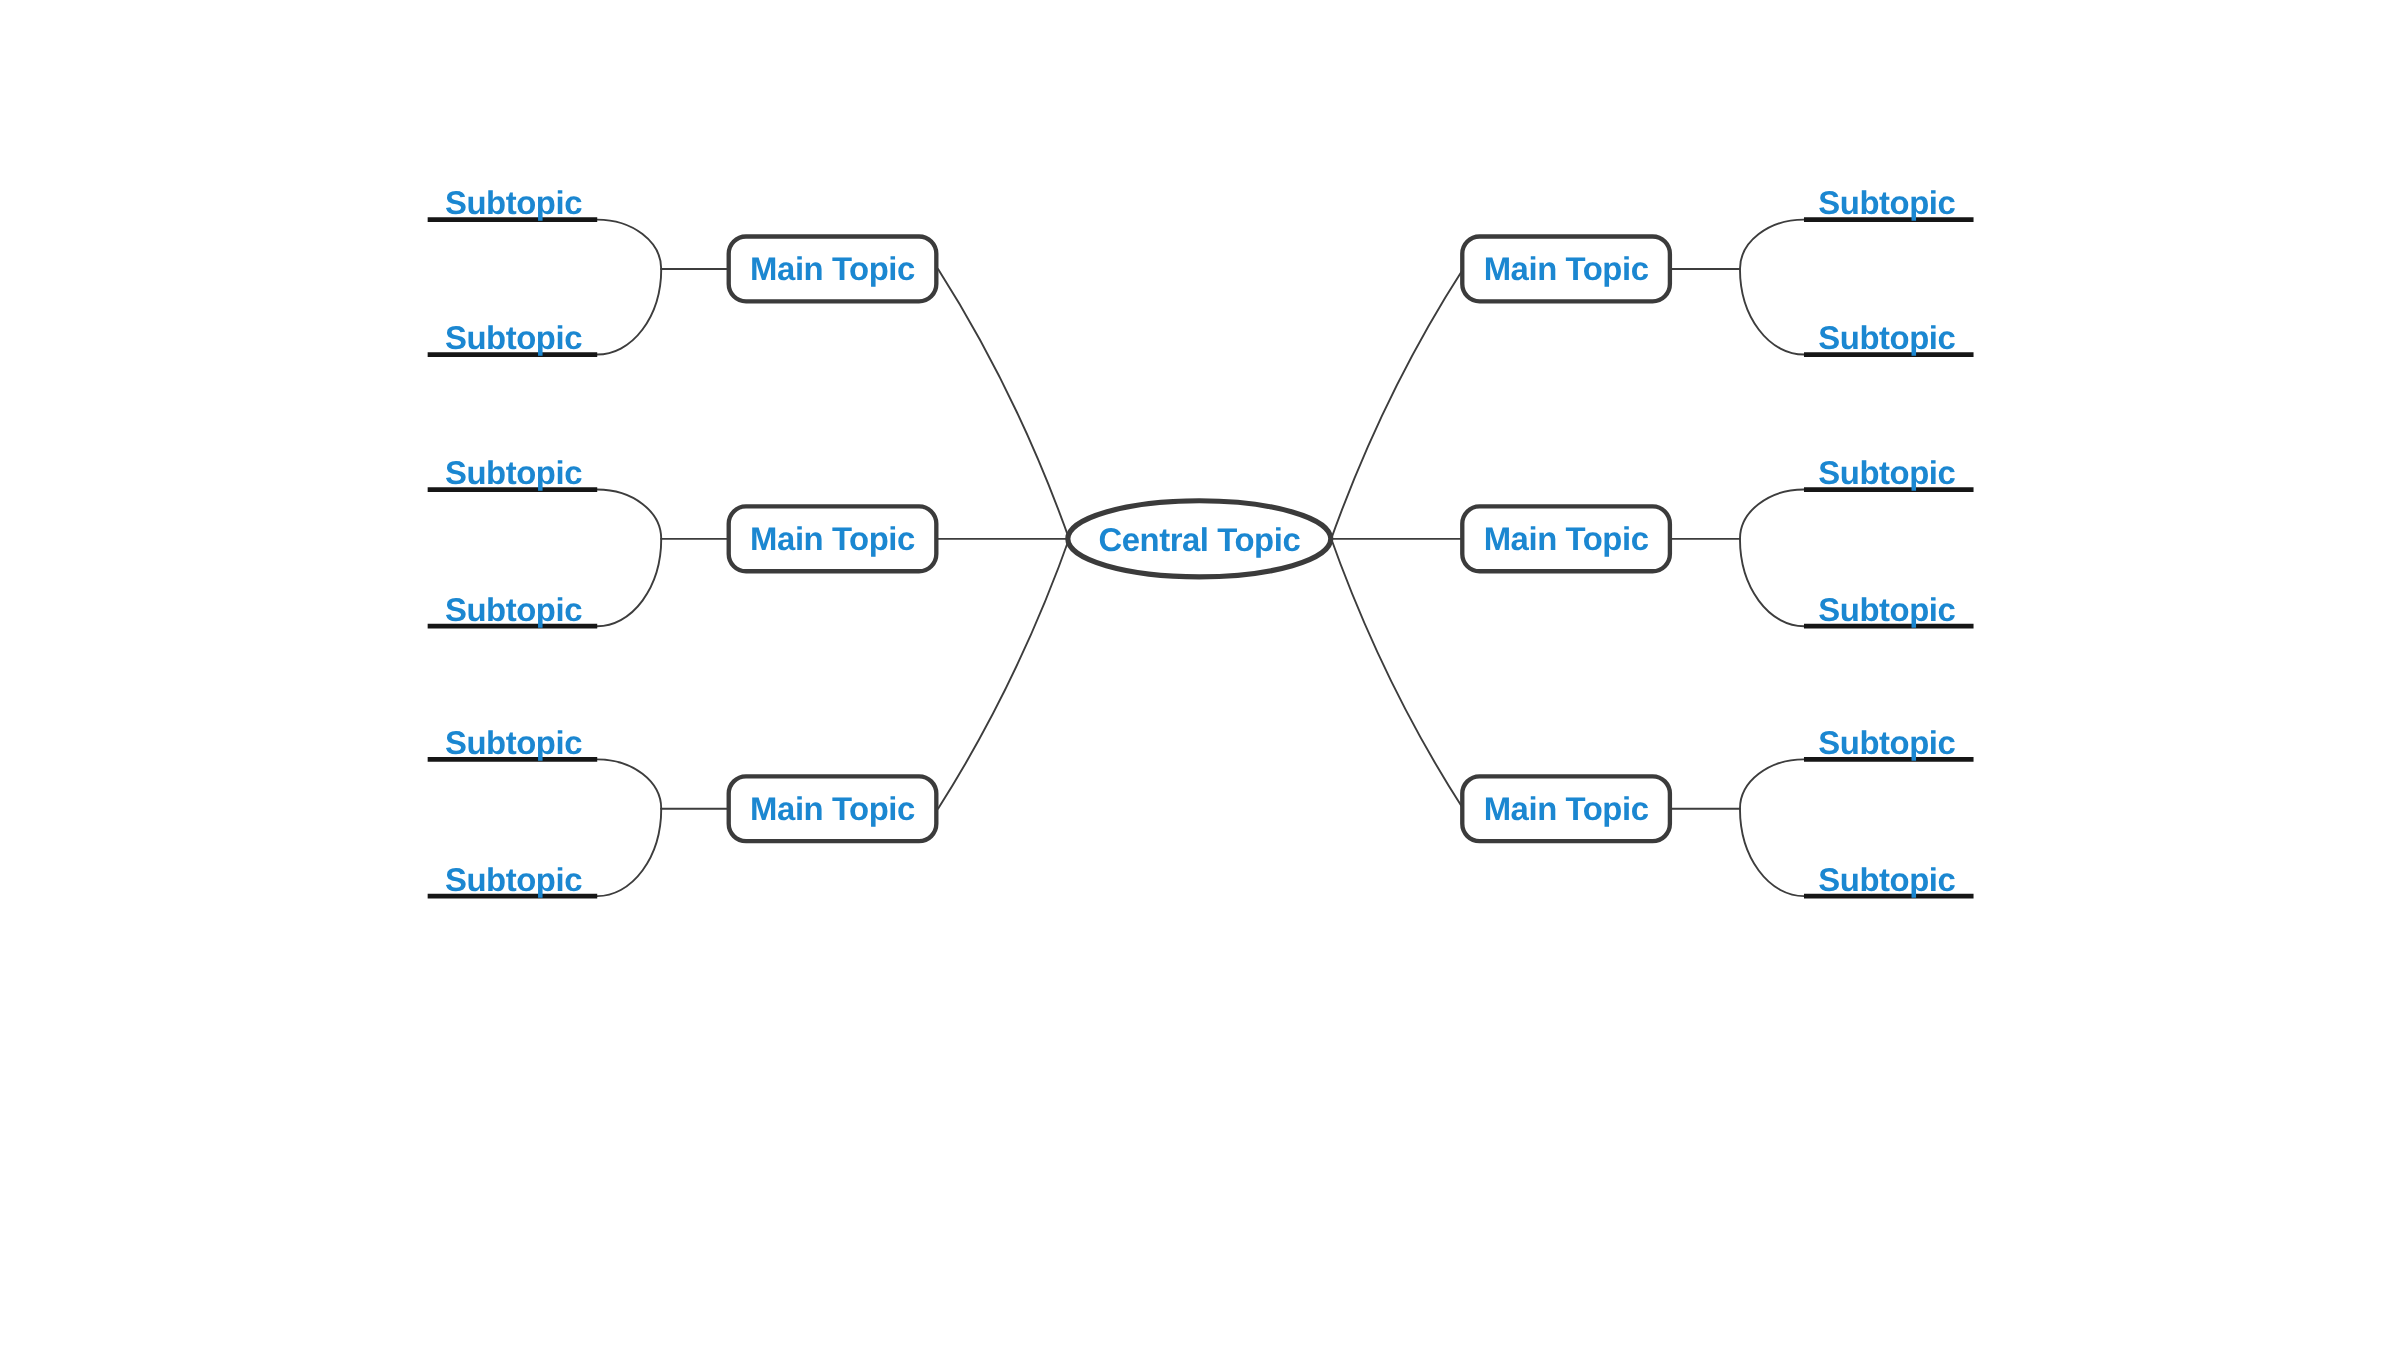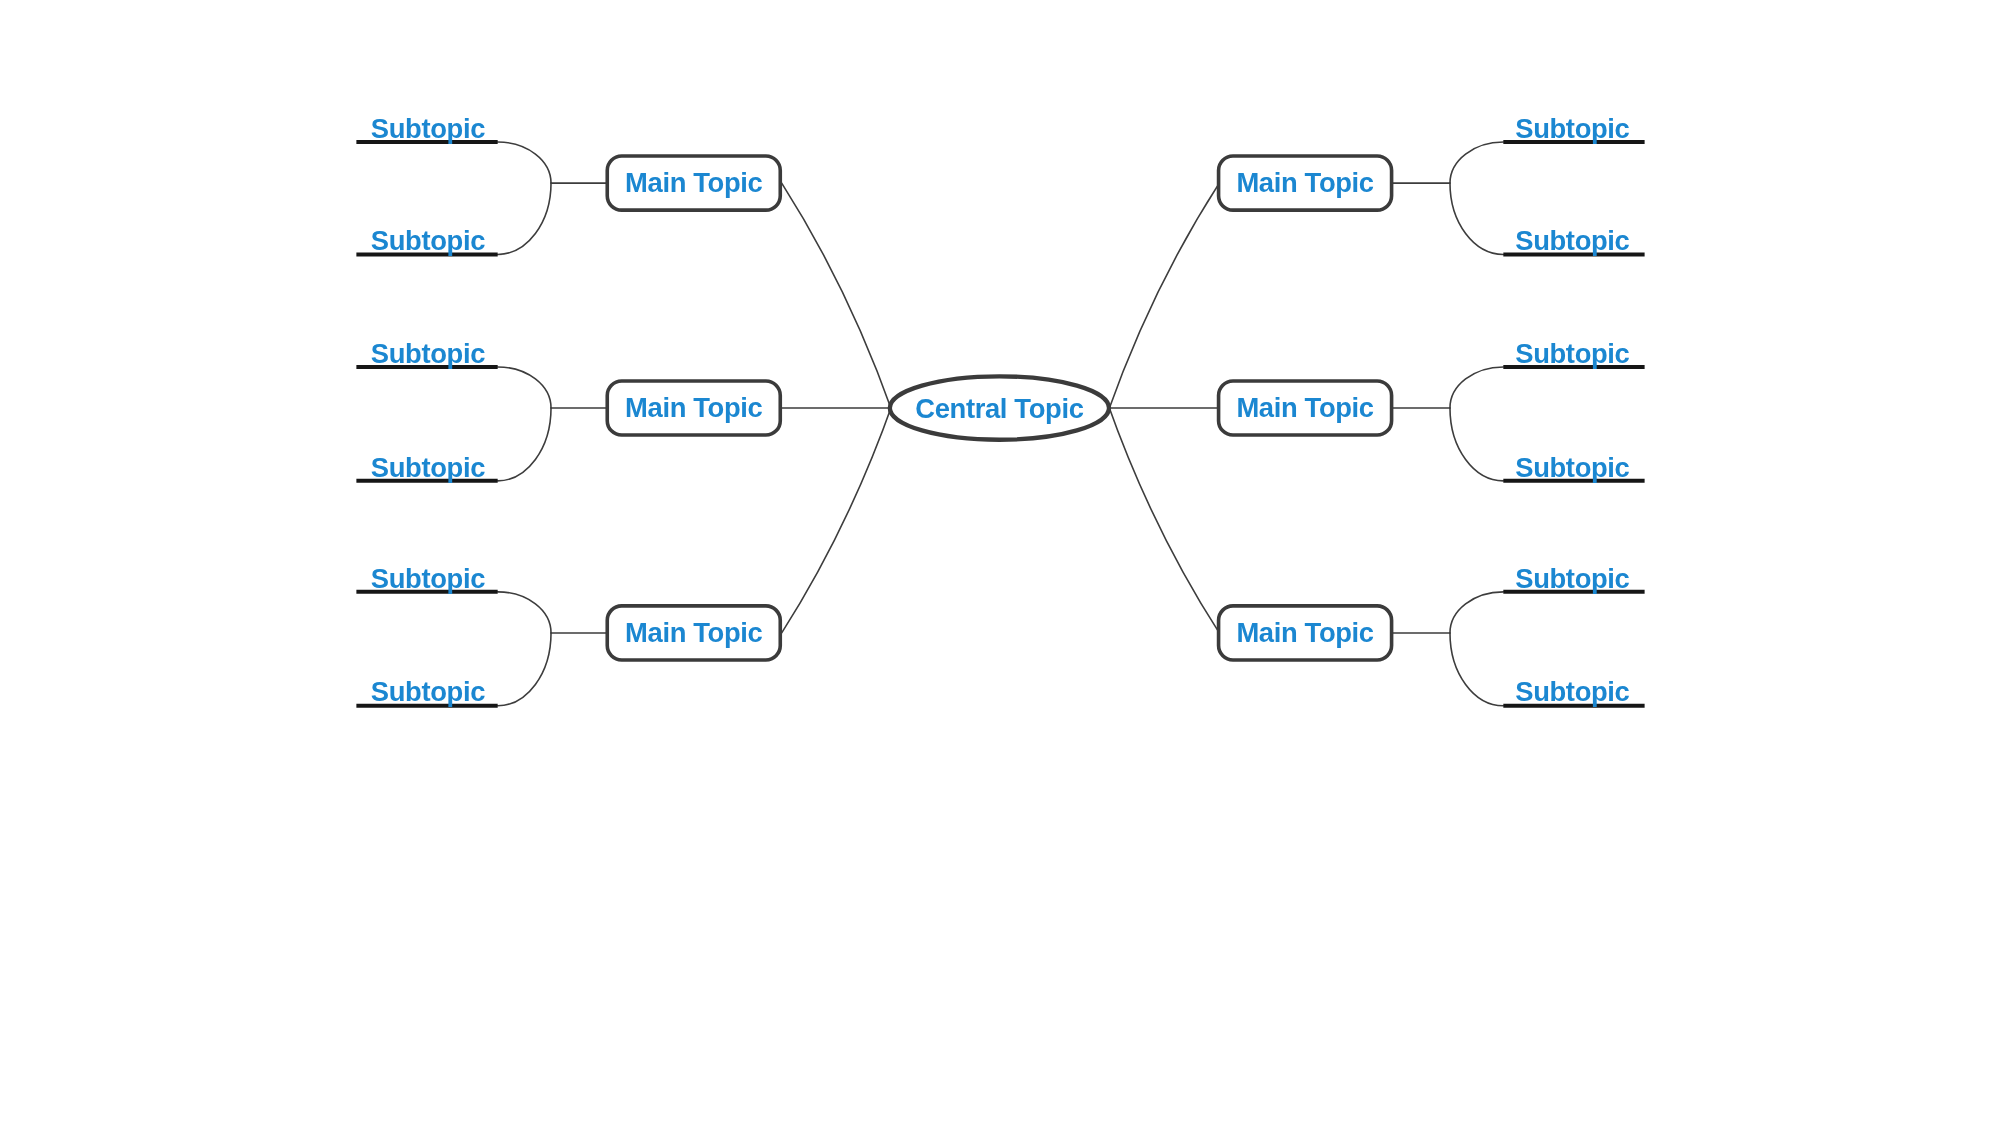--- a/index.html
+++ b/index.html
@@ -11,7 +11,7 @@
     --background:#ffffff;
   }
   html,body{margin:0;padding:0;background:var(--background);}
-  .stage{position:relative;width:2001px;height:811px;background:var(--background);overflow:hidden;}
+  .stage{position:relative;width:2001px;height:811px;background:var(--background);overflow:hidden;margin-top:41px;}
   svg{display:block;width:100%;height:100%;}
   .connector{stroke:var(--connector);stroke-width:2.2;fill:none;stroke-linecap:round;}
   .underline{stroke:var(--underline);stroke-width:5.5;fill:none;}

